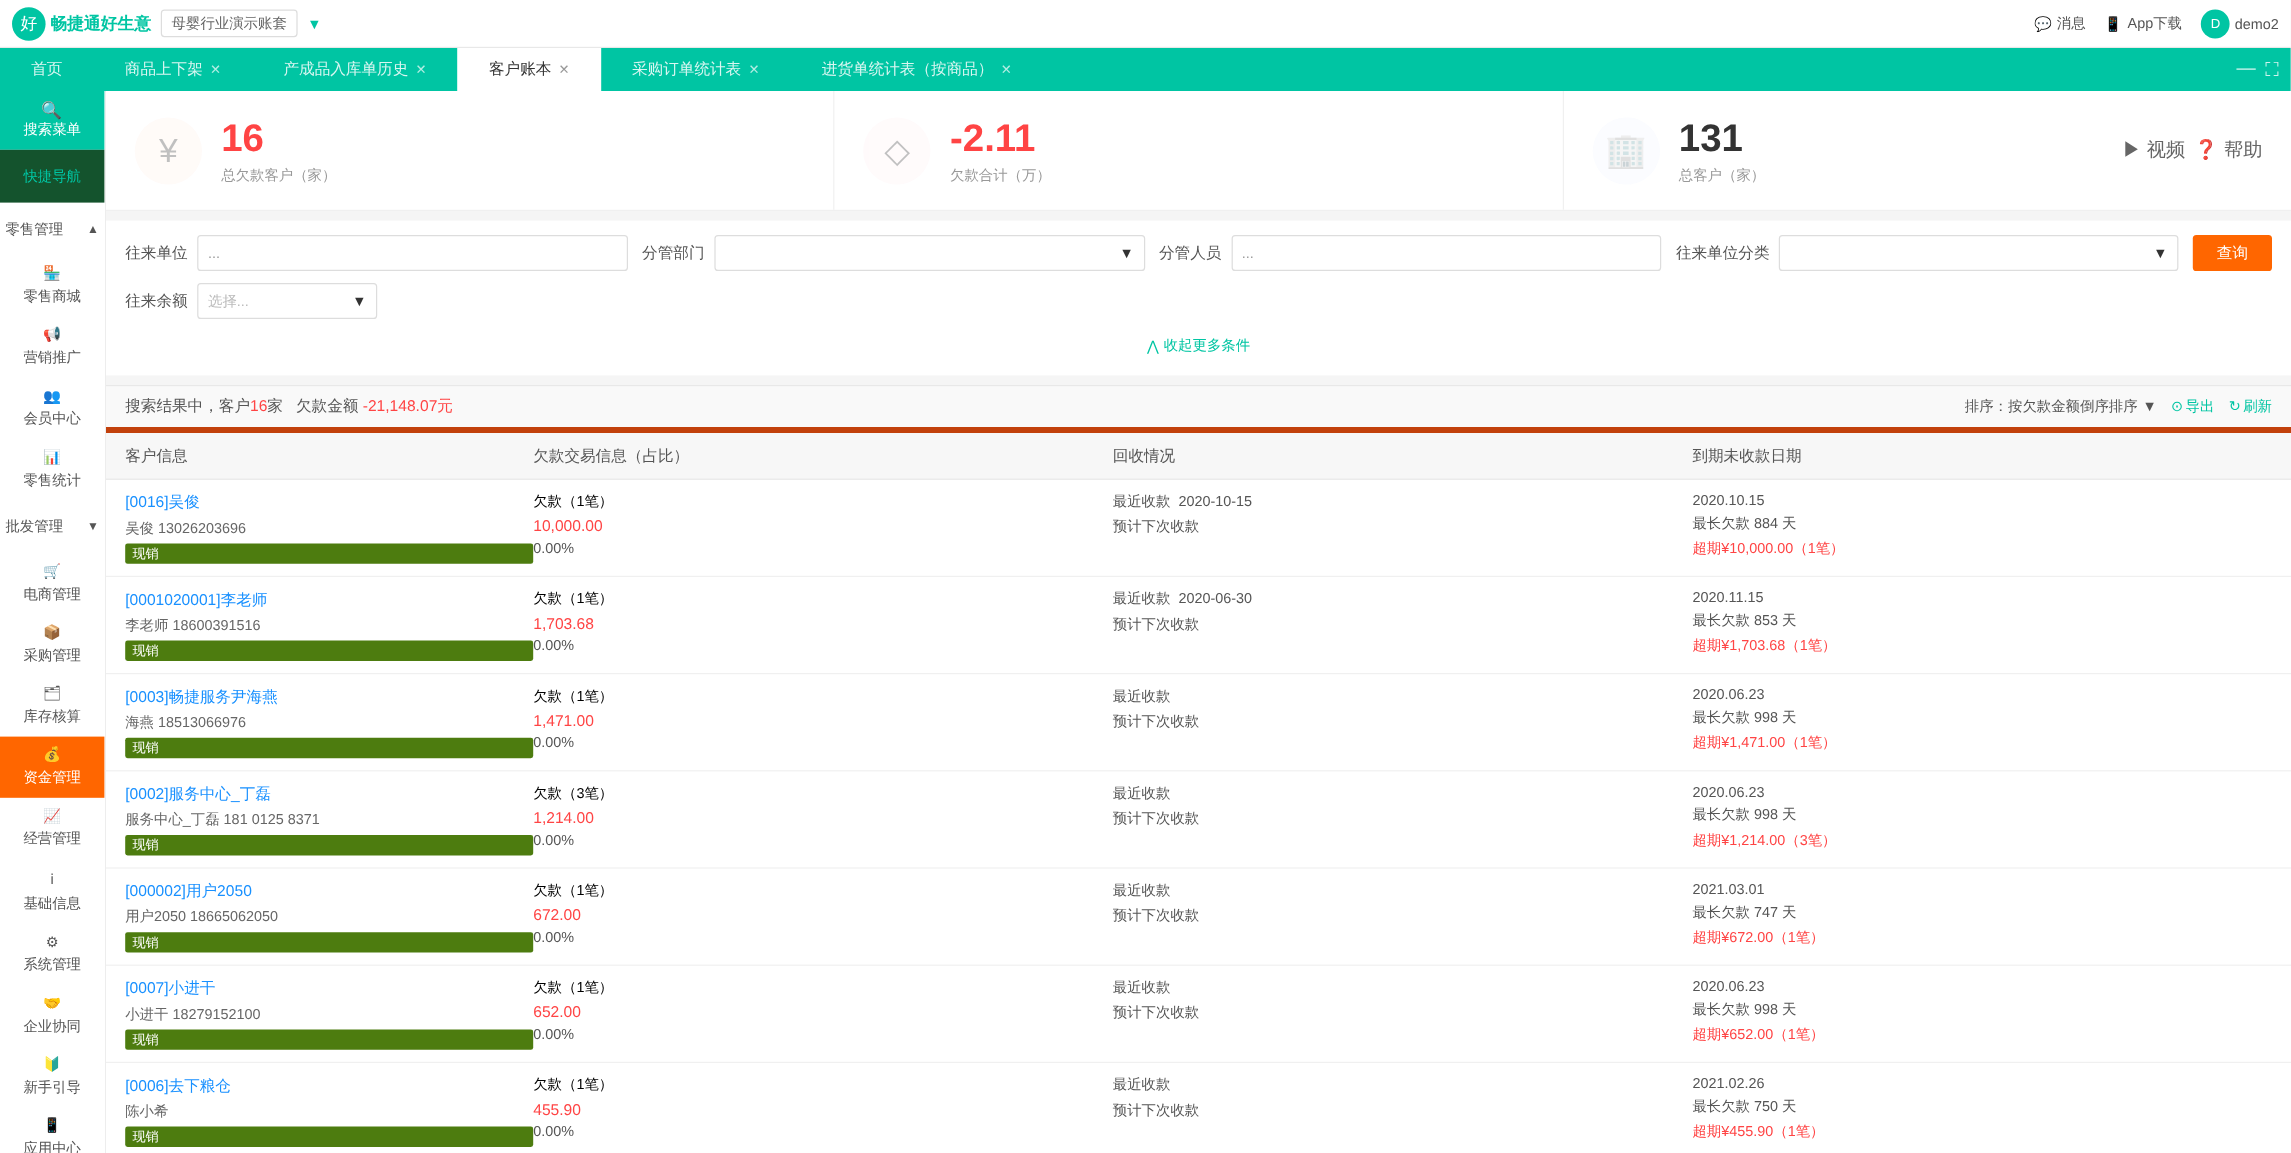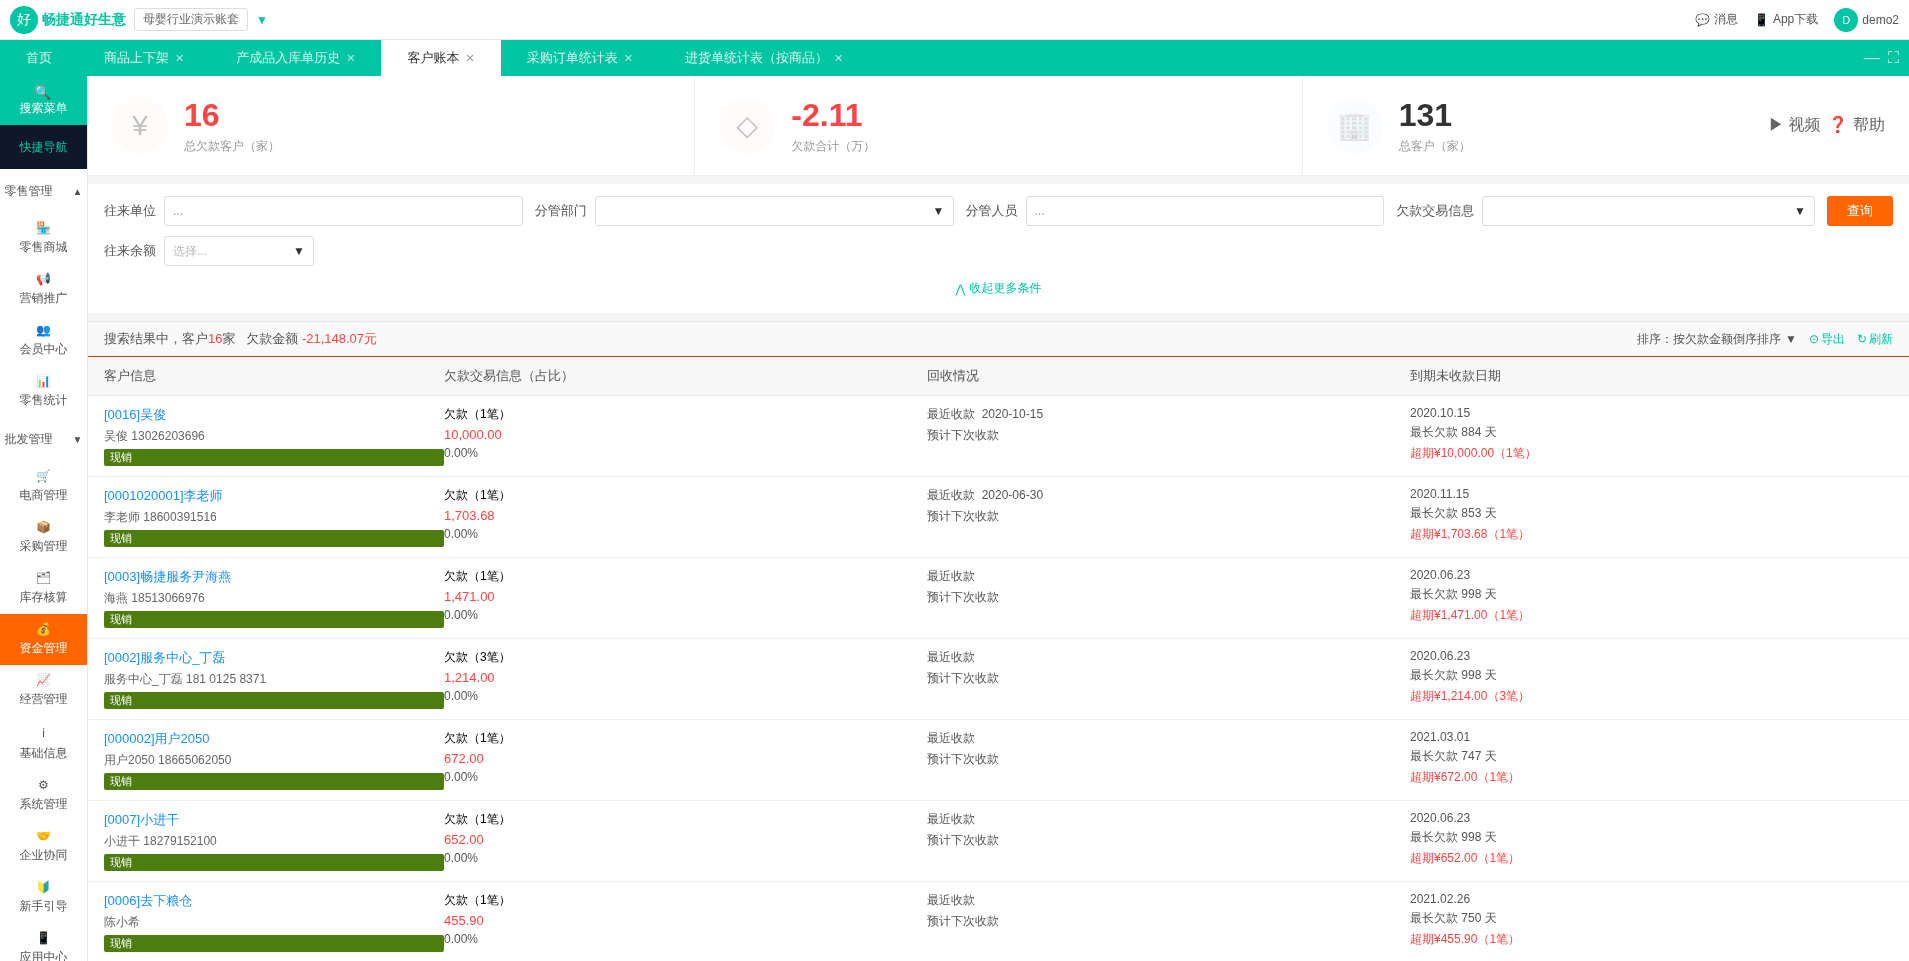--- a/index.html
+++ b/index.html
@@ -203,7 +203,7 @@
       <div style="font-size:14px">🔍</div>
       <div>搜索菜单</div>
     </div>
-    <div class="sidebar-item" style="background:#0f172a;color:#00c5a3">
+    <div class="sidebar-item" style="background:#14532d;color:#00c5a3">
       <span style="font-size:12px">快捷导航</span>
     </div>
     <div class="sidebar-item has-arrow">

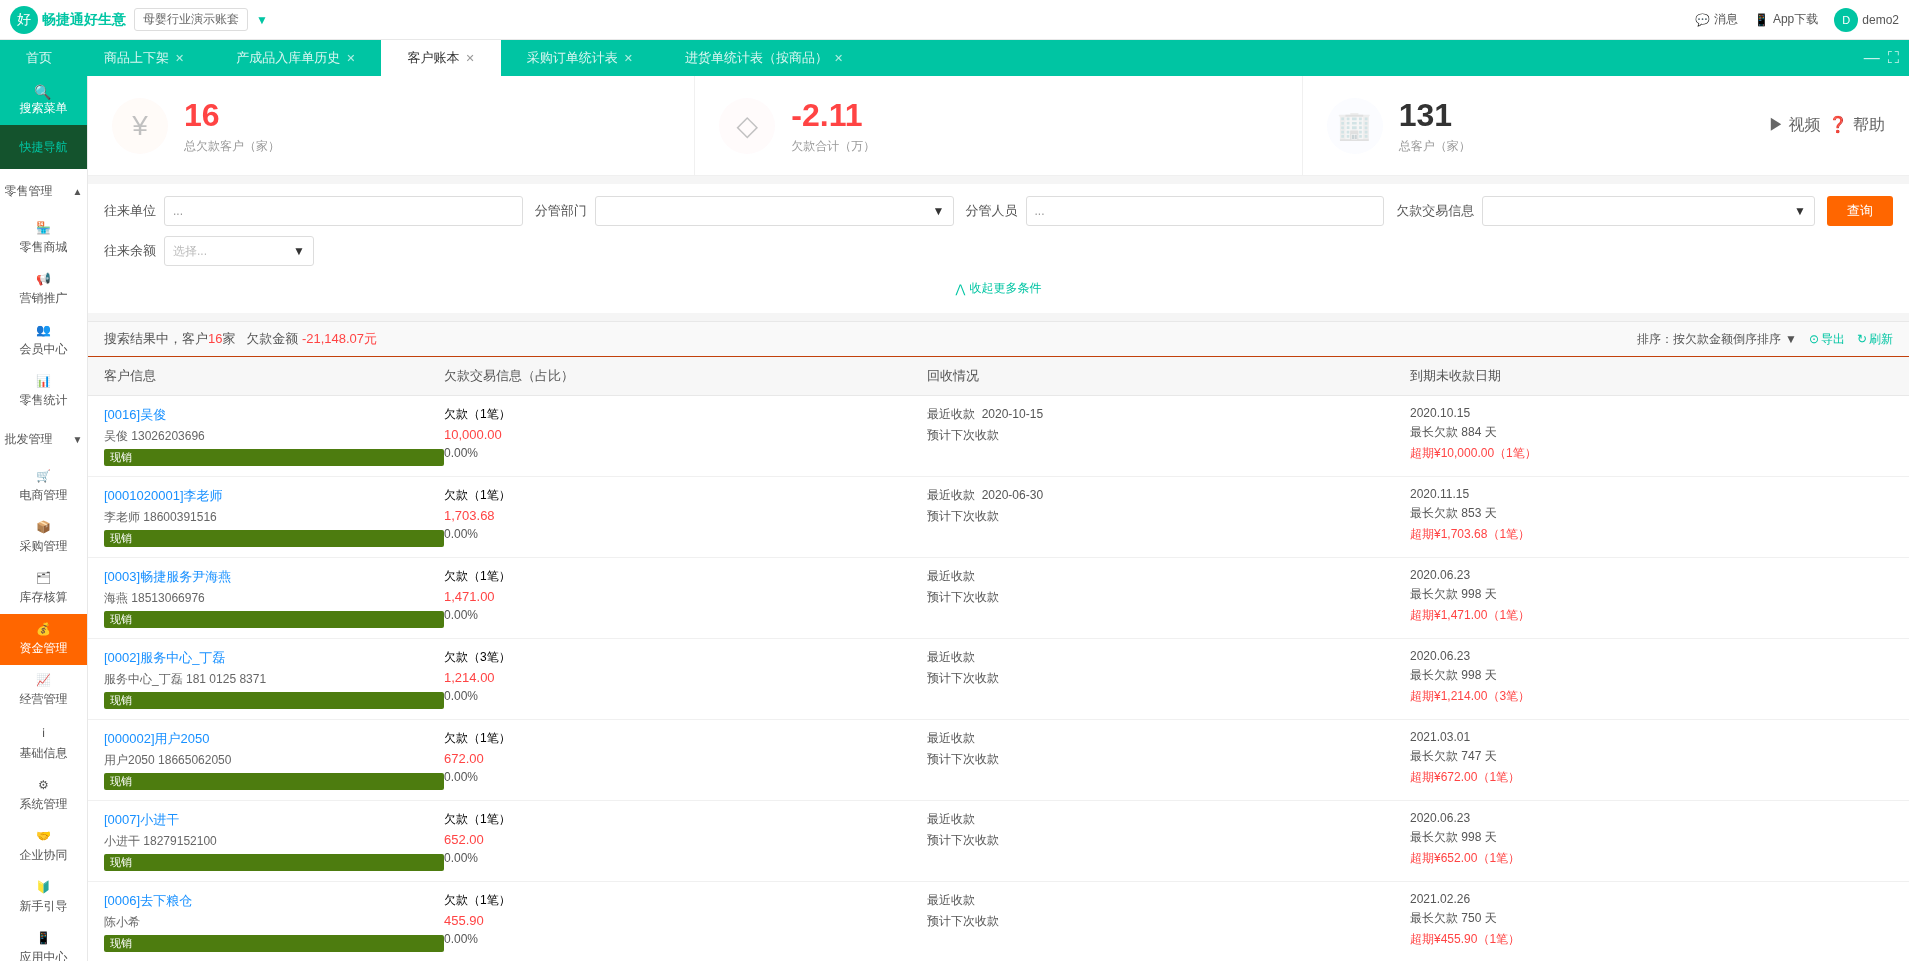--- a/index.html
+++ b/index.html
@@ -325,7 +325,7 @@
           </div>
         </div>
         <div class="filter-item">
-          <span class="filter-label">欠款交易信息</span>
+          <span class="filter-label">往来单位分类</span>
           <div class="filter-select">
             <span></span>
             <span class="chevron">▼</span>

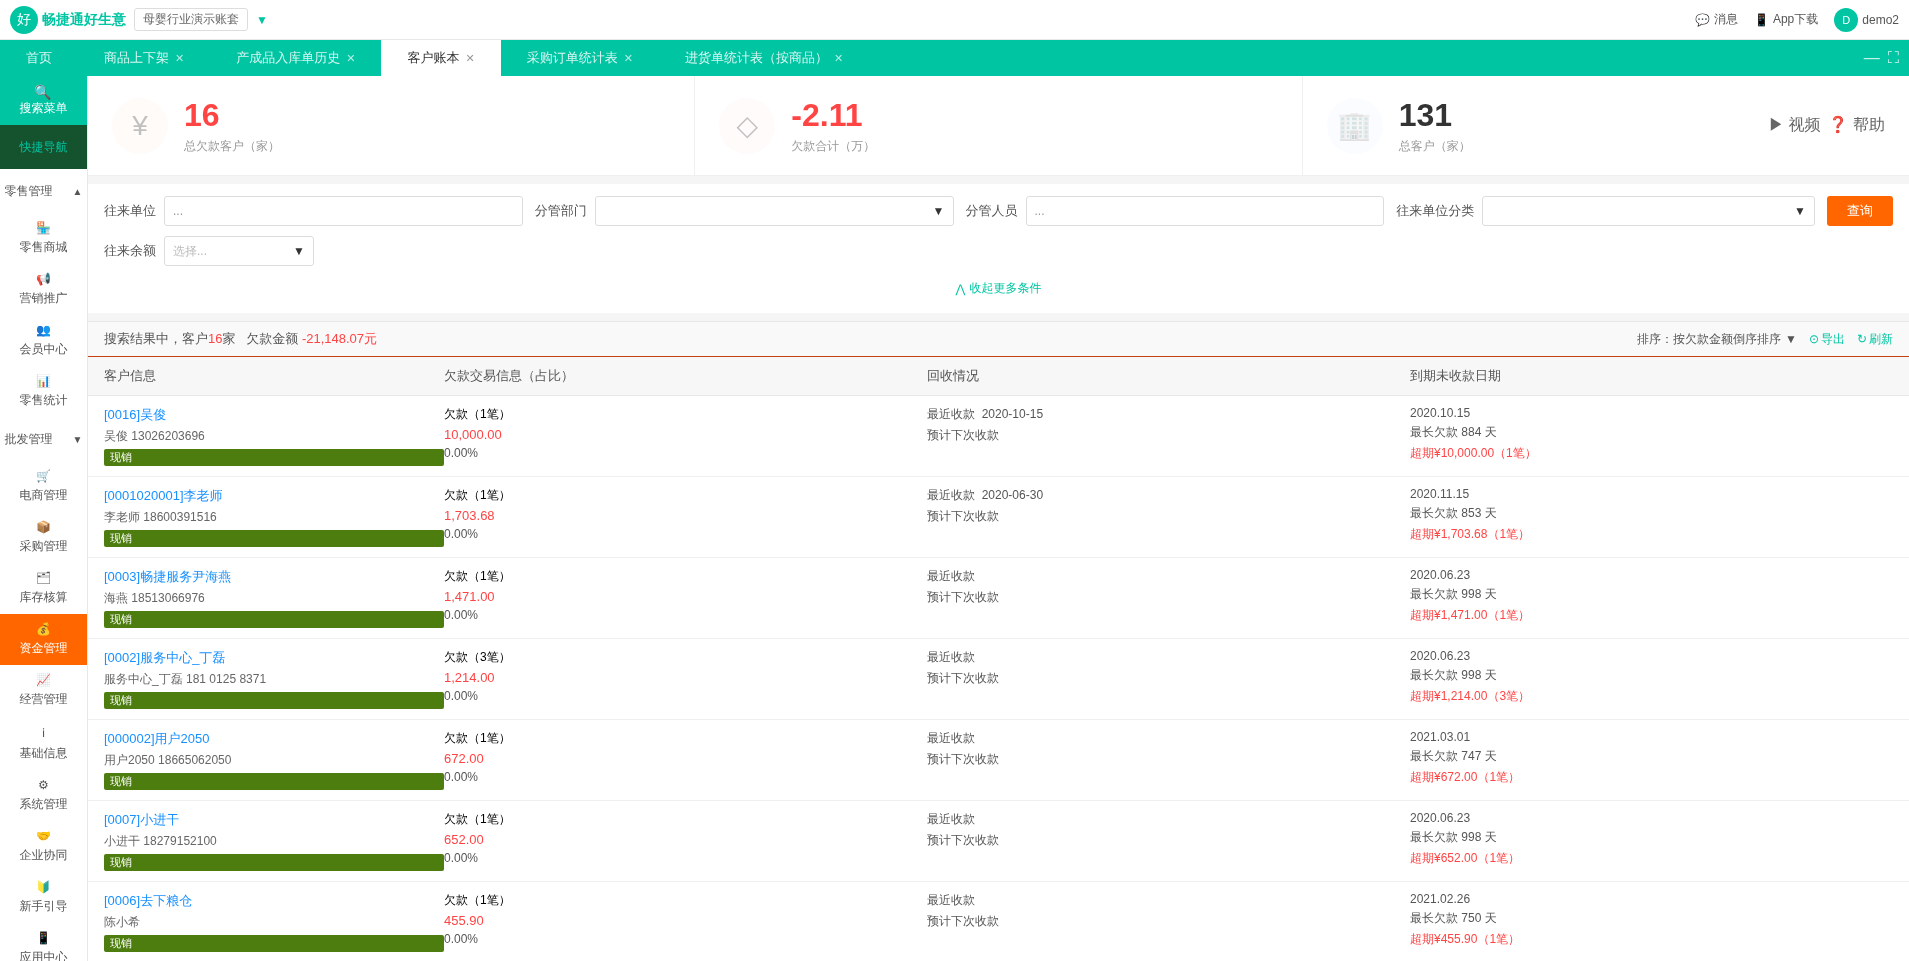--- a/index.html
+++ b/index.html
@@ -96,7 +96,7 @@
 
     
     .results-bar {
-      background: #f9f9f9; border-top: 1px solid #e8e8e8; border-bottom: 1px solid #c2410c;
+      background: #f9f9f9; border-top: 1px solid #e8e8e8; border-bottom: 5px solid #c2410c;
       padding: 8px 16px; display: flex; align-items: center; justify-content: space-between;
     }
     .results-info { font-size: 13px; color: #555; }

